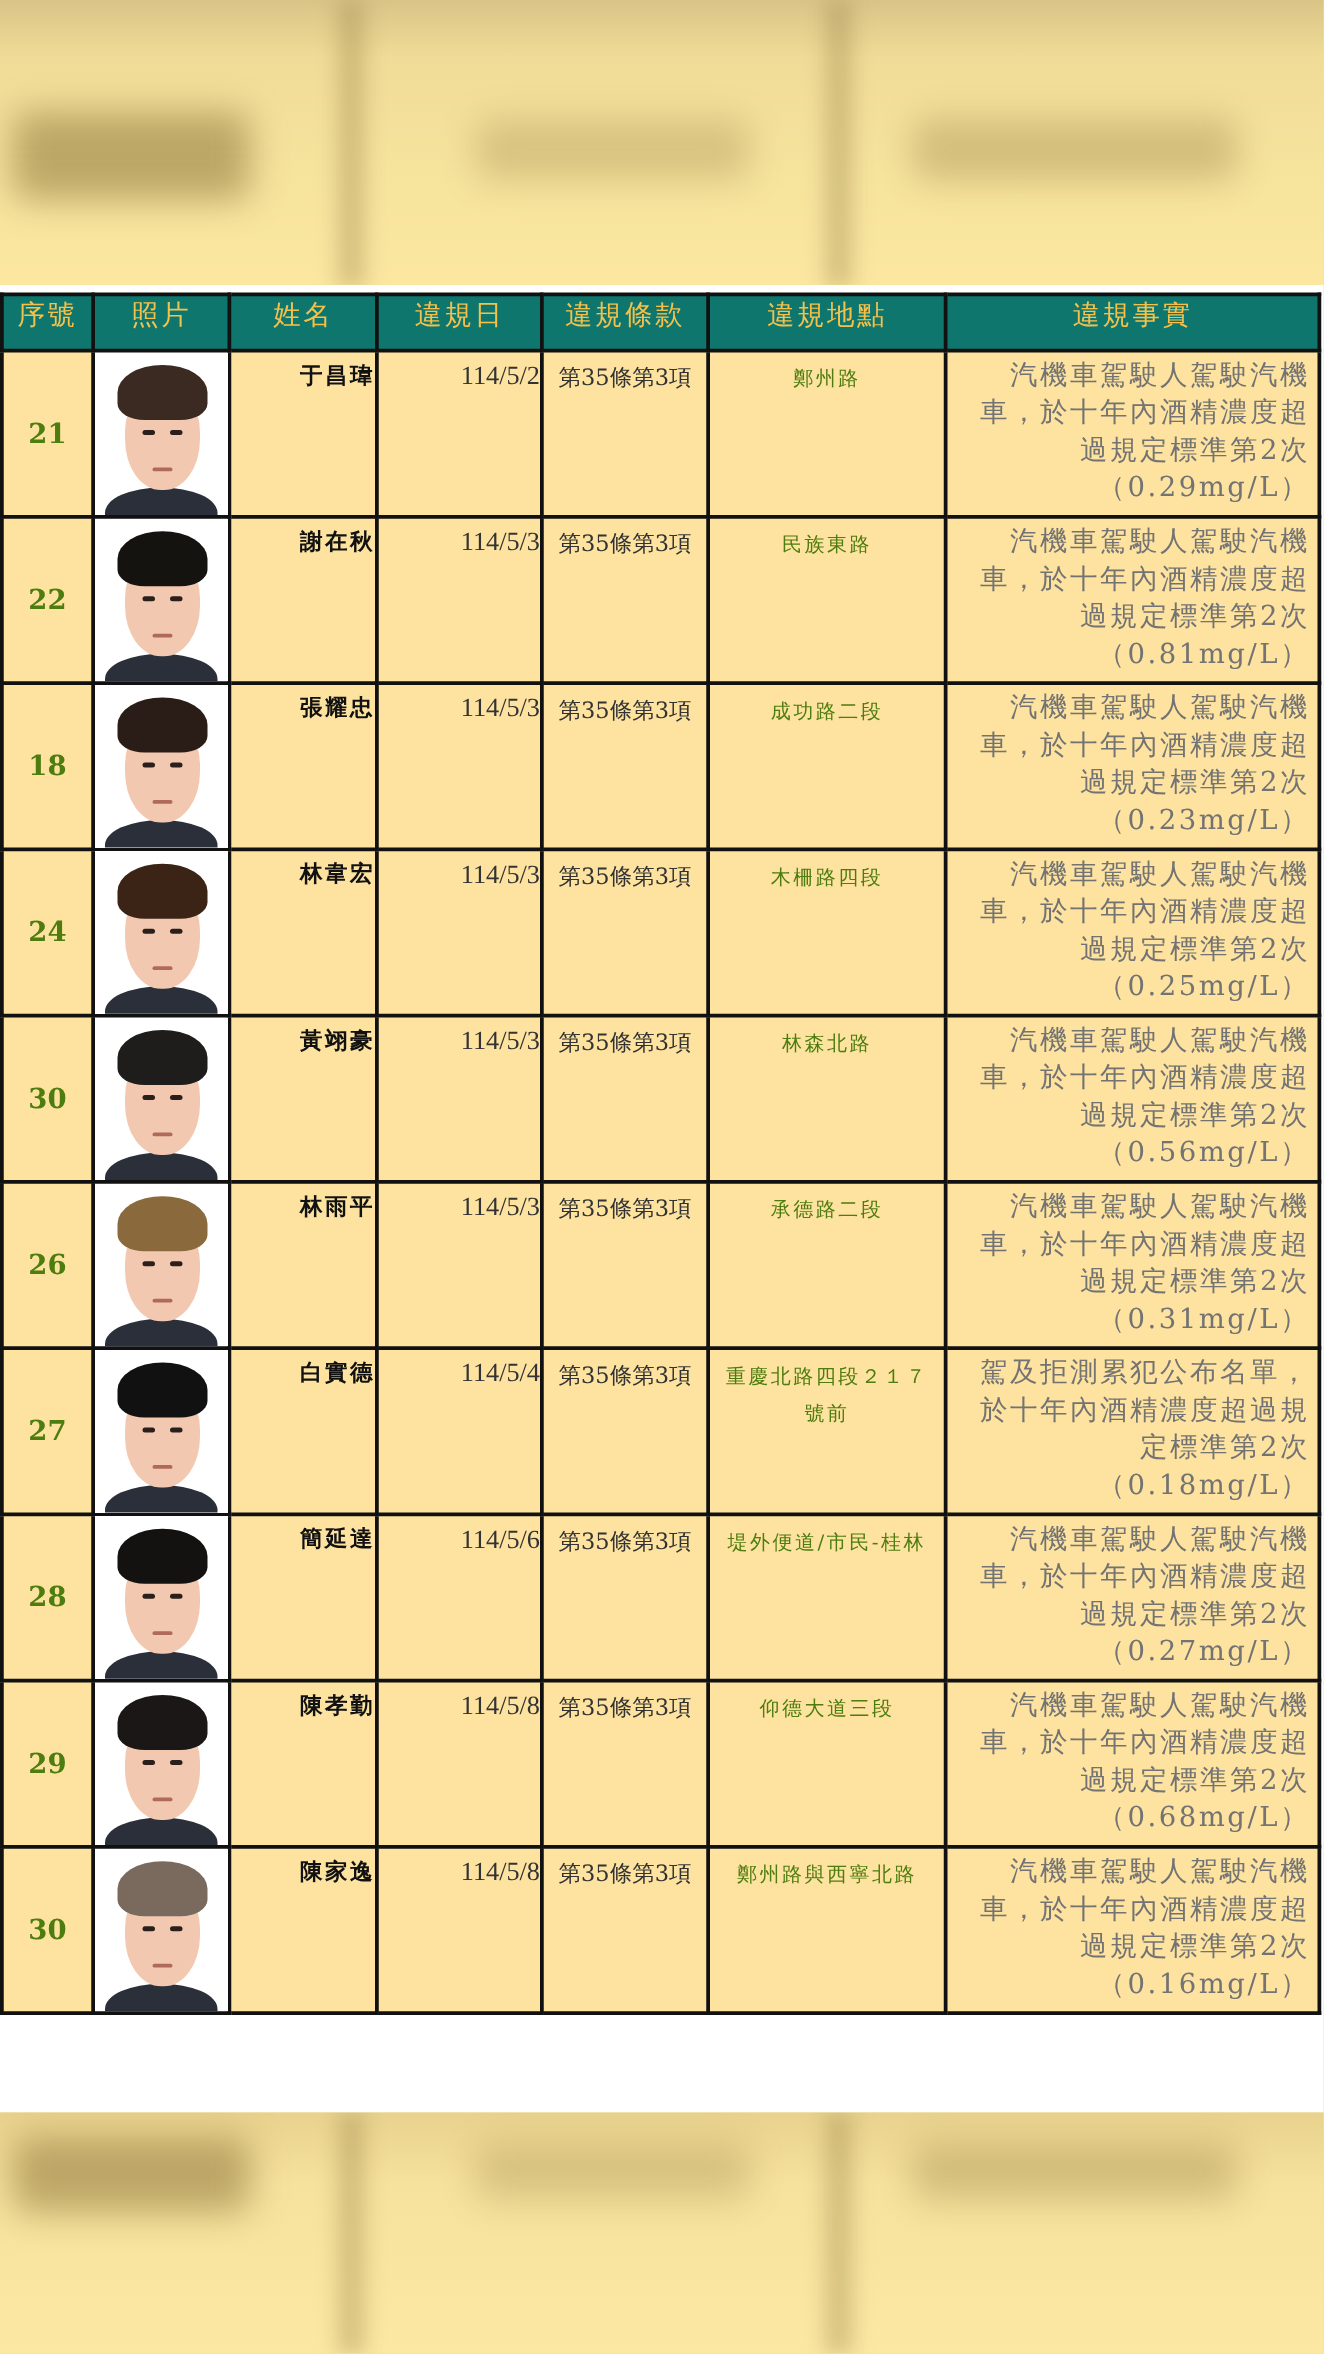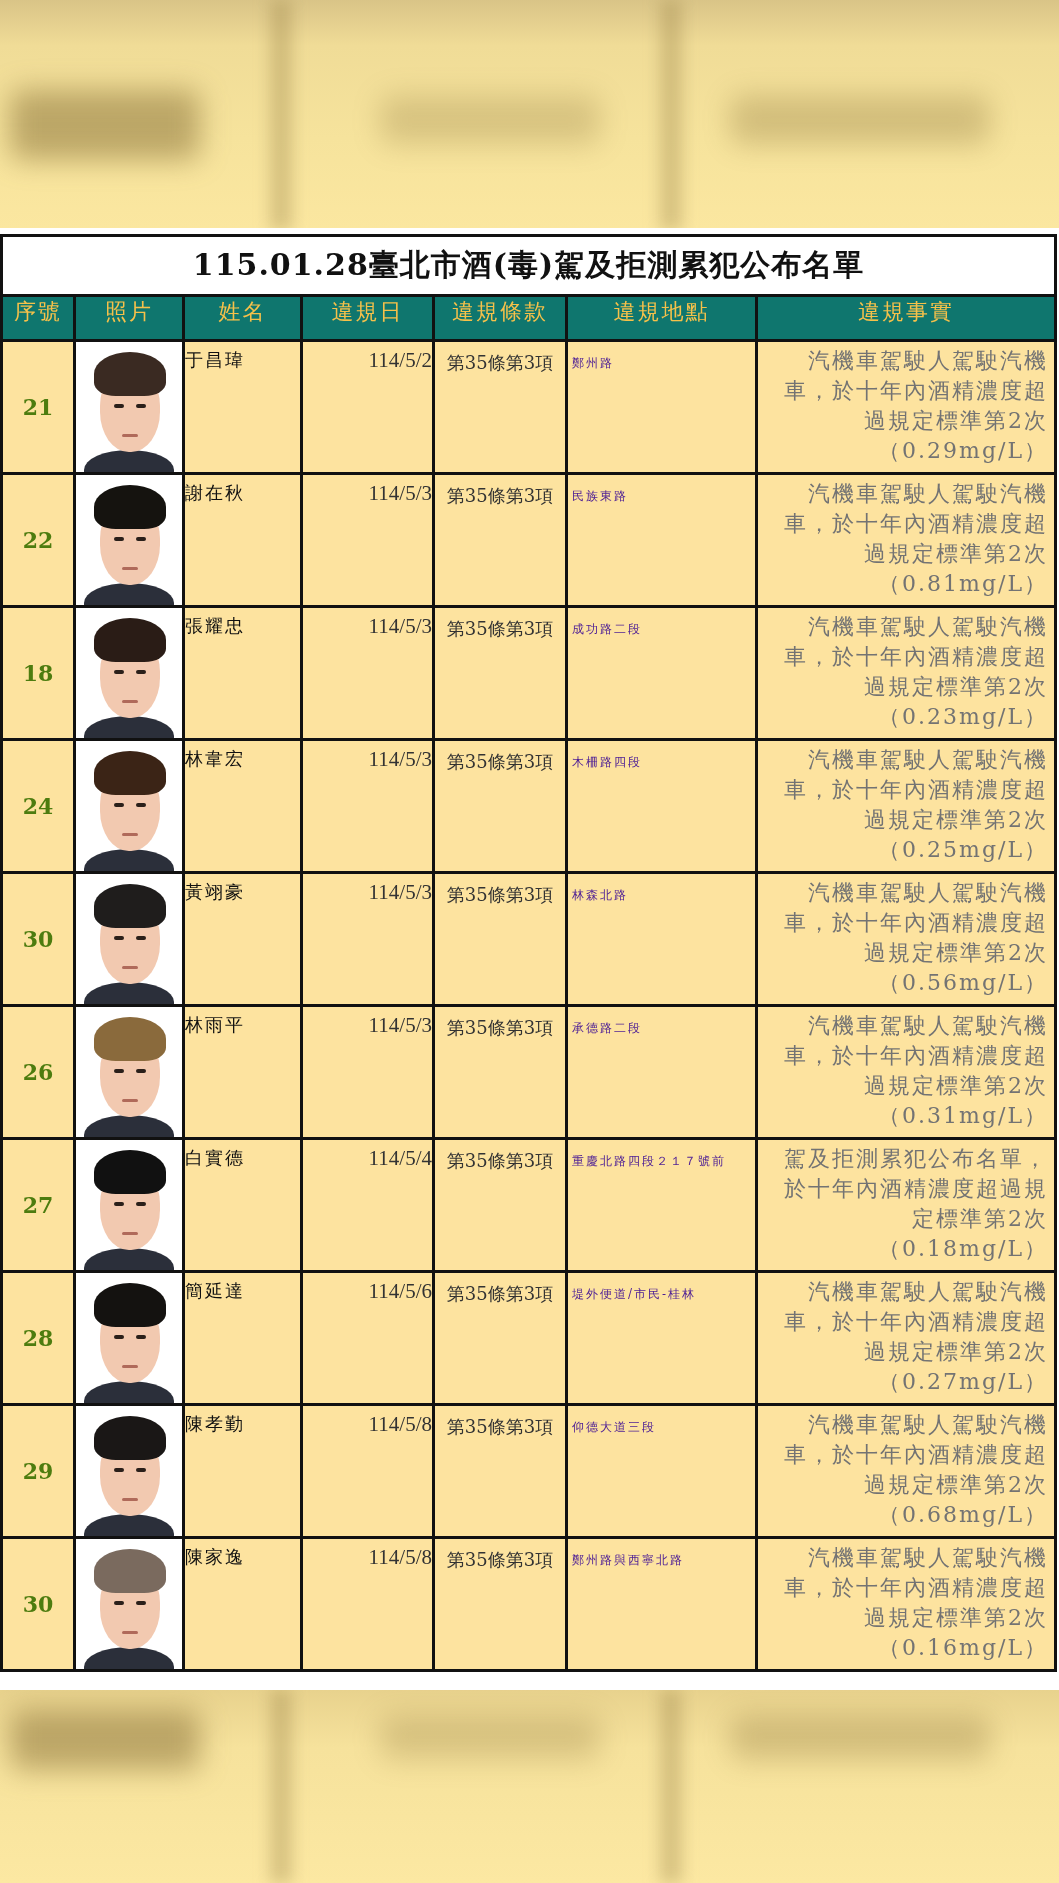--- a/index.html
+++ b/index.html
@@ -95,9 +95,6 @@
         <col style="width:299px">
     </colgroup>
     <tbody>
-        <tr>
-      <td colspan="7" class="title-cell">115.01.28臺北市酒(毒)駕及拒測累犯公布名單</td>
-    </tr>
     <tr class="hdr">
       <th>序號</th>
       <th>照片</th>

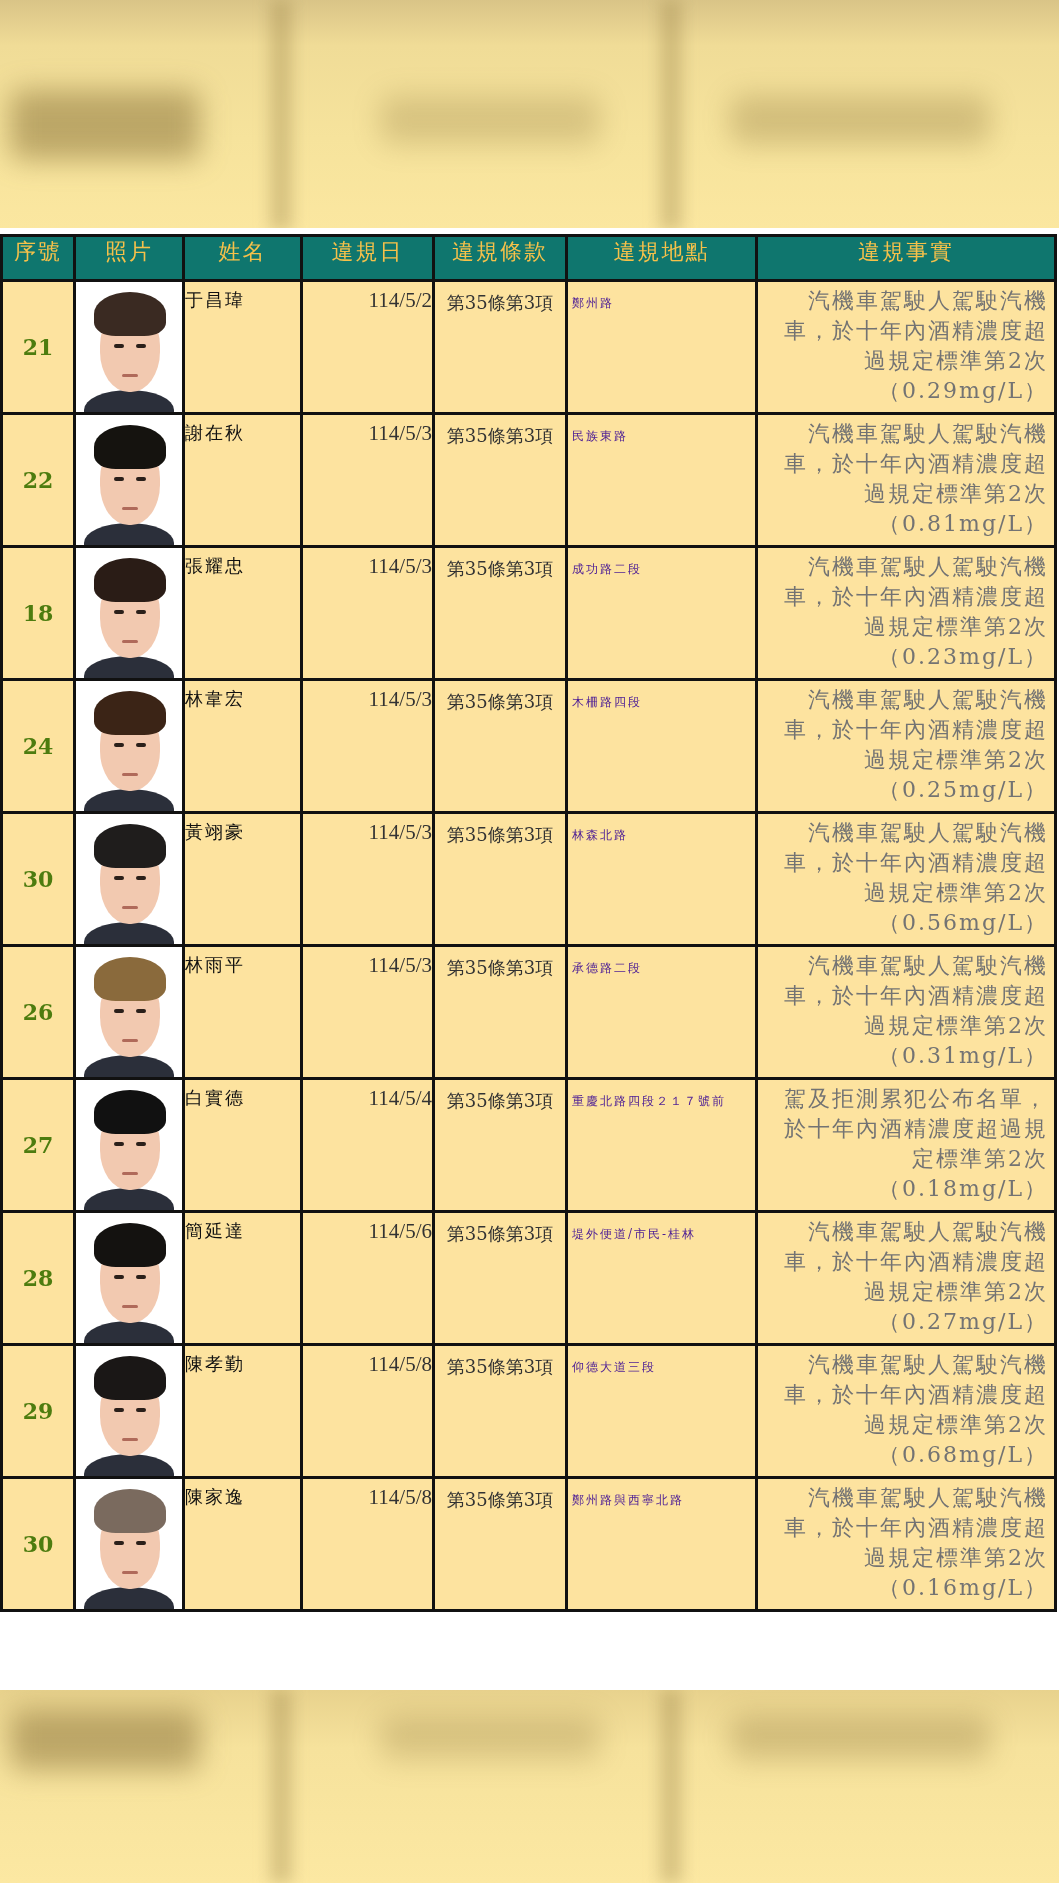--- a/index.html
+++ b/index.html
@@ -48,7 +48,7 @@
     .row td { height: 133px; background: #fde39f; }
     .cell-no { text-align: center; vertical-align: middle !important; font-size: 22px; font-weight: bold; color: #4d7c0f; }
     .cell-photo { background: #fff !important; padding: 0 !important; position: relative; overflow: hidden; }
-    .cell-name { text-align: left; font-size: 18px; font-weight: normal; color: #111; padding-top: 6px; letter-spacing: 2px; }
+    .cell-name { text-align: right; font-size: 18px; font-weight: bold; color: #111; padding-top: 6px; letter-spacing: 2px; }
     .cell-date { text-align: right; font-size: 21px; color: #333; padding-top: 6px; font-family: "Liberation Serif", serif; }
     .cell-law { text-align: center; font-size: 18px; color: #333; padding: 6px 4px 15px; line-height: 30px; }
     .cell-place { text-align: left; font-size: 12px; color: #4c1d95; padding: 6px 4px 0; line-height: 30px; letter-spacing: 2px; }

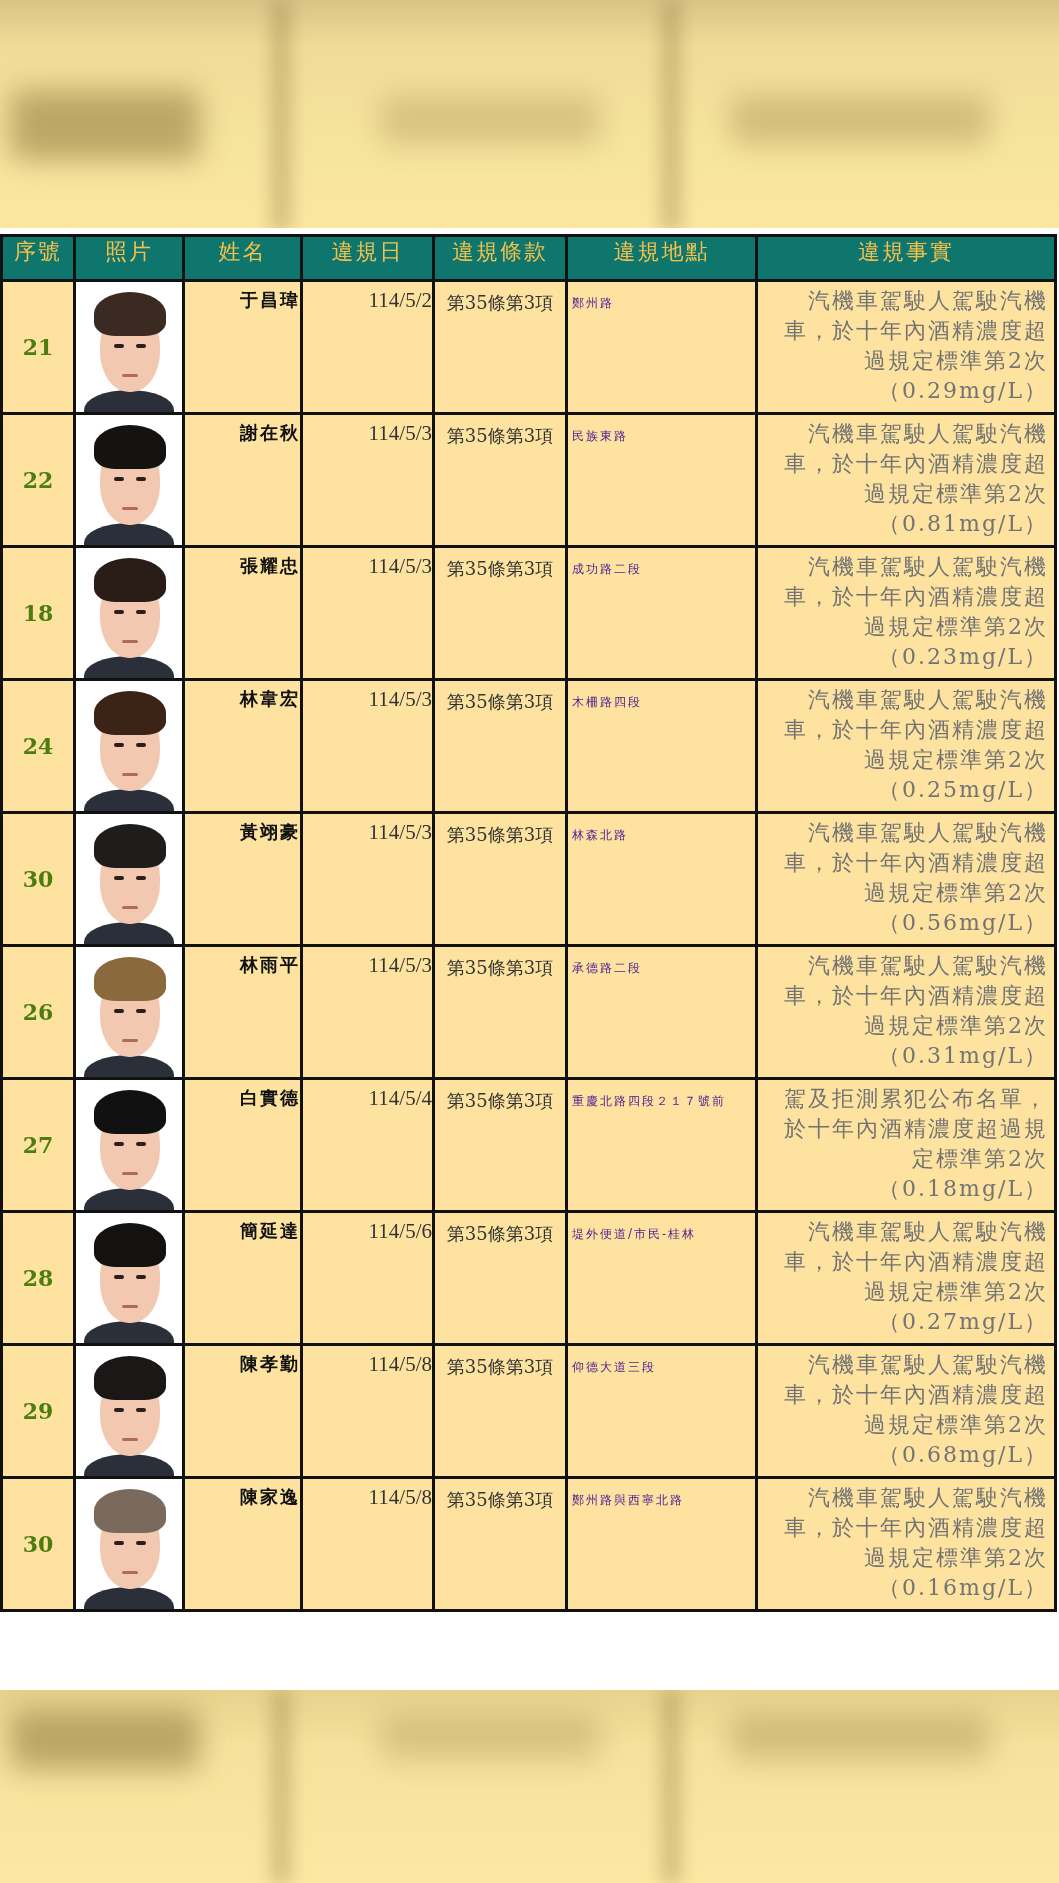--- a/index.html
+++ b/index.html
@@ -51,7 +51,7 @@
     .cell-name { text-align: right; font-size: 18px; font-weight: bold; color: #111; padding-top: 6px; letter-spacing: 2px; }
     .cell-date { text-align: right; font-size: 21px; color: #333; padding-top: 6px; font-family: "Liberation Serif", serif; }
     .cell-law { text-align: center; font-size: 18px; color: #333; padding: 6px 4px 15px; line-height: 30px; }
-    .cell-place { text-align: left; font-size: 12px; color: #4c1d95; padding: 6px 4px 0; line-height: 30px; letter-spacing: 2px; }
+    .cell-place { text-align: center; font-size: 16px; color: #4d7c0f; padding: 6px 4px 0; line-height: 30px; letter-spacing: 2px; }
     .cell-fact { text-align: right; font-size: 22px; color: #737373; padding: 4px 6px 0; line-height: 30px; letter-spacing: 2px; }
 
     

